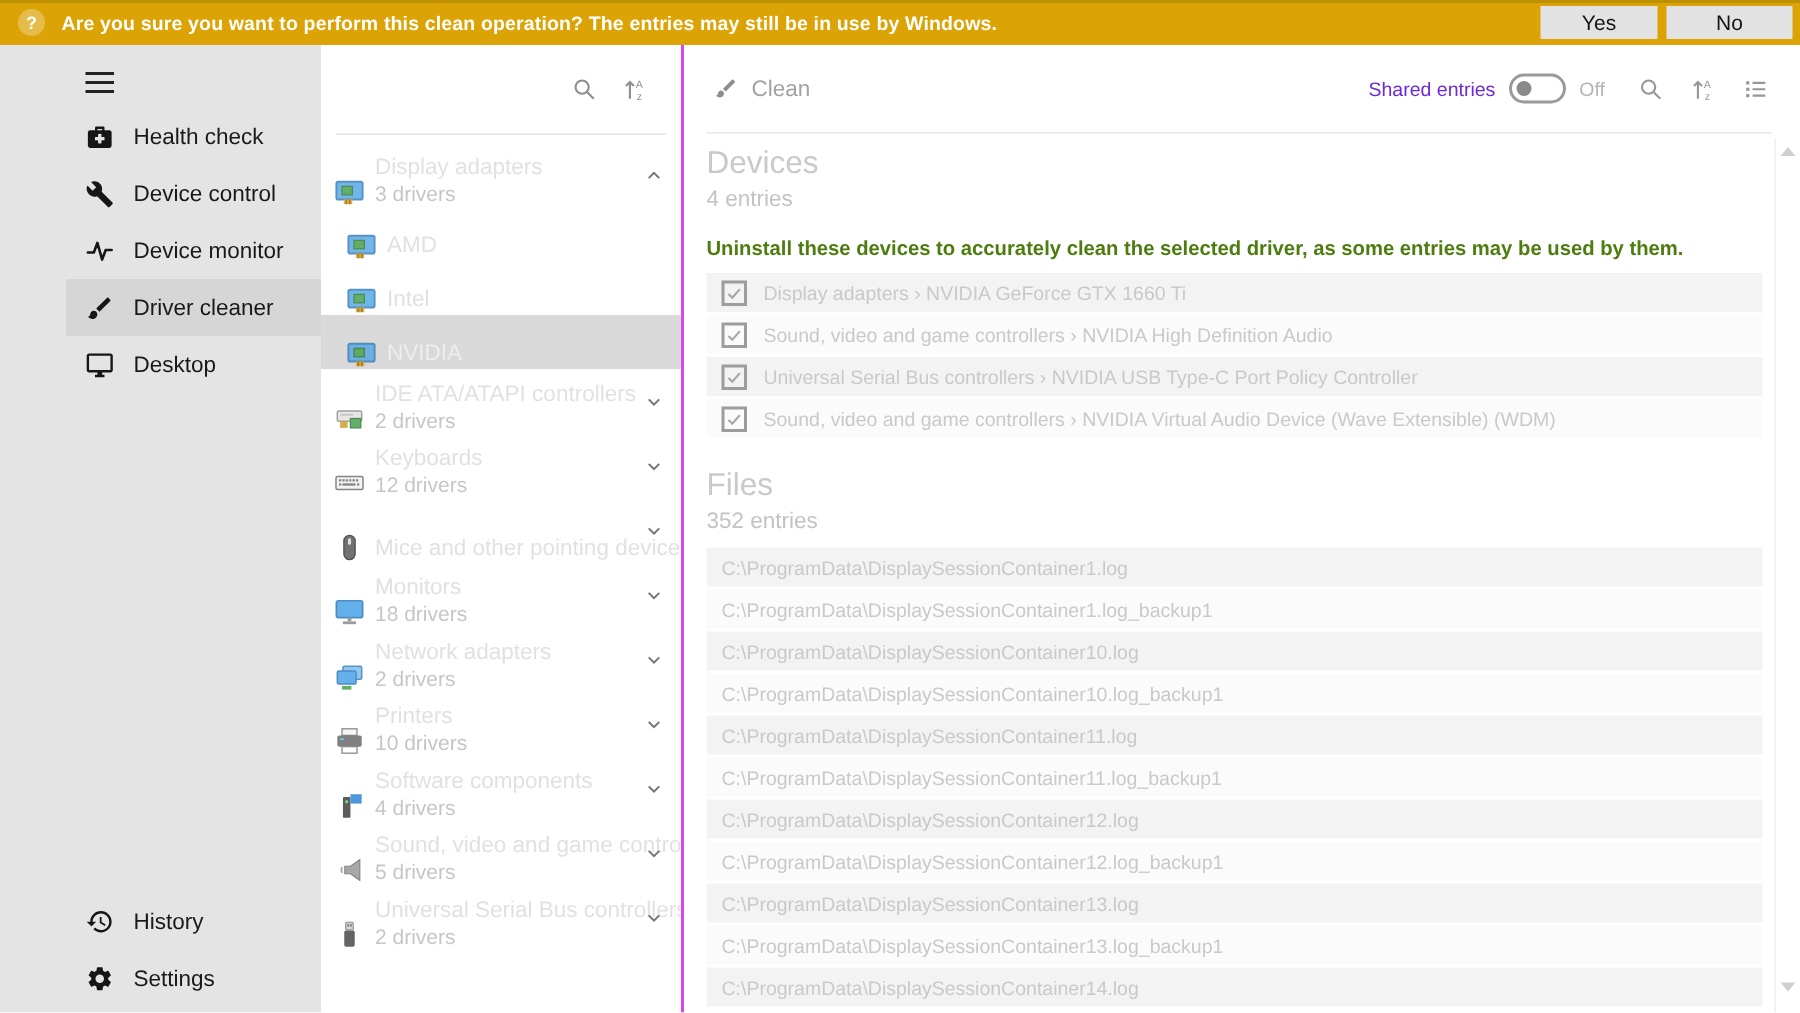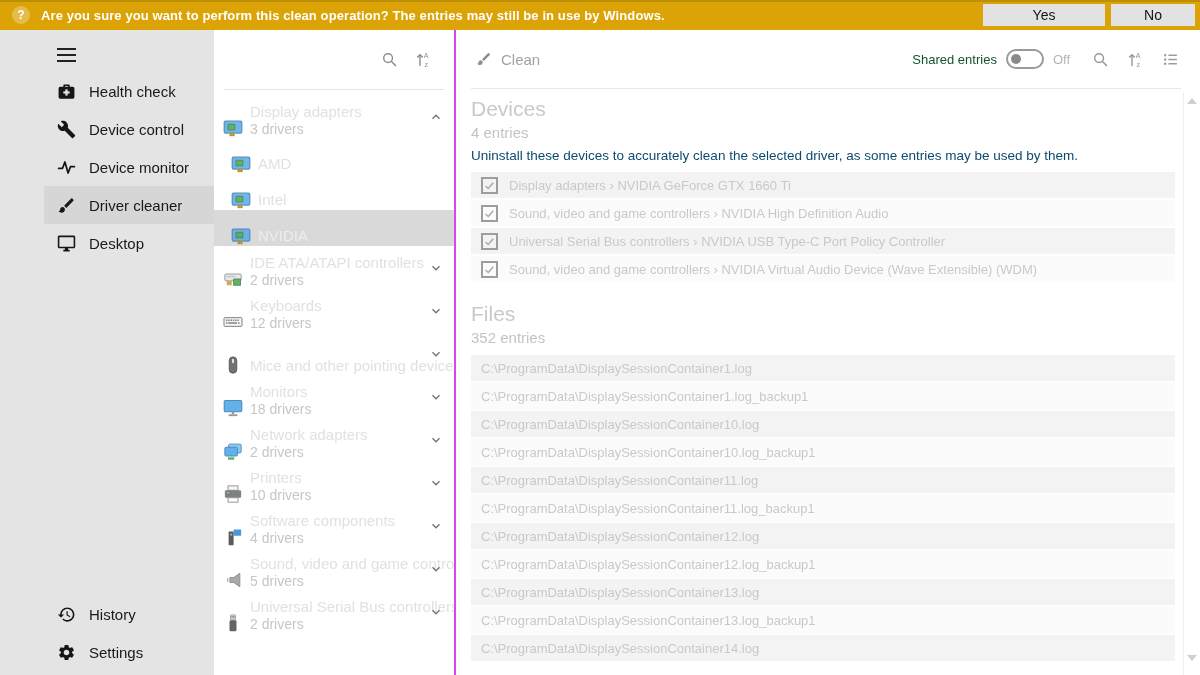--- a/index.html
+++ b/index.html
@@ -15,7 +15,7 @@
   .banner .msg{flex:1;font-size:13px;font-weight:600;letter-spacing:.1px;}
   .banner-btn{height:22px;background:#e2e2e2;border:none;color:#141414;font:14px "Liberation Sans",sans-serif;
           margin-left:6px;cursor:pointer;}
-  .banner-btn.yes{width:122px;}
+  .banner-btn.yes{width:78px;}
   .banner-btn.no{width:84px;margin-right:1px;}
 
   .app{flex:1;display:flex;min-height:0;}

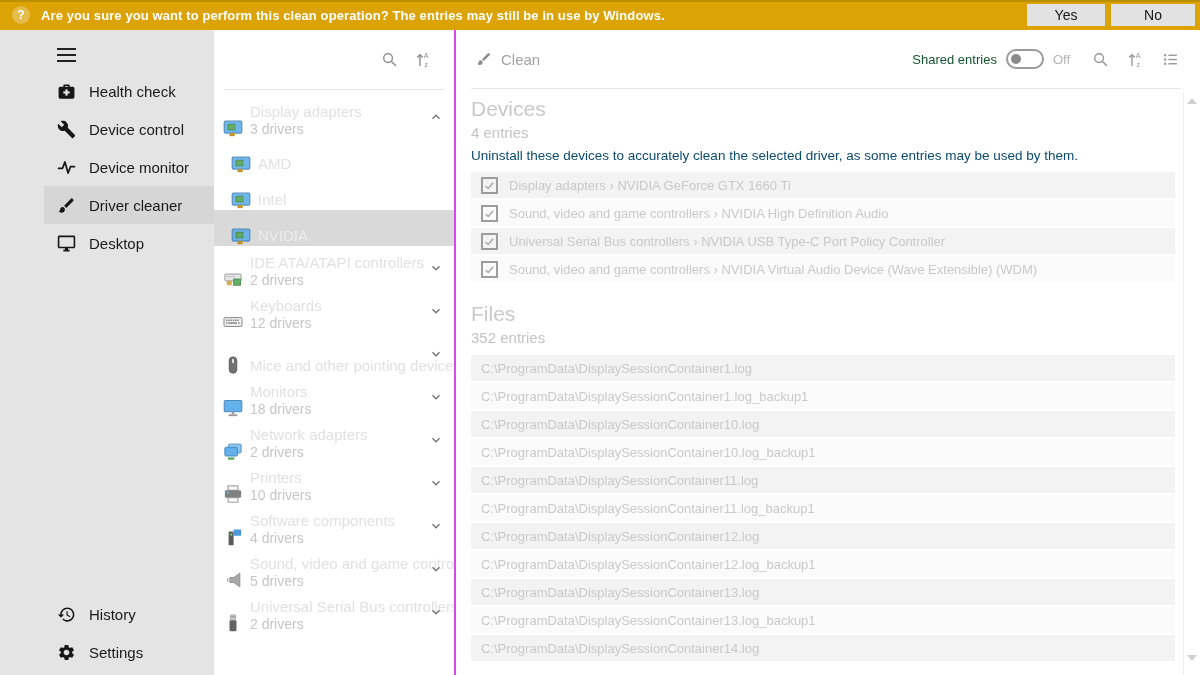--- a/index.html
+++ b/index.html
@@ -56,7 +56,7 @@
   .clean-title{display:flex;align-items:center;gap:9px;color:#a2a2a2;font-size:15px;}
   .clean-title .icon{width:16px;height:16px;color:#8d8d8d;}
   .hdr-spacer{flex:1;}
-  .shared-label{font-size:13px;color:#14532d;}
+  .shared-label{font-size:13px;color:#6d28d9;}
   .toggle{width:34px;height:16px;border:2px solid #9a9a9a;border-radius:11px;margin:0 9px;position:relative;cursor:pointer;}
   .toggle .knob{position:absolute;left:3px;top:3px;width:10px;height:10px;border-radius:50%;background:#8a8a8a;}
   .off-label{font-size:13px;color:#b5b5b5;margin-right:4px;}

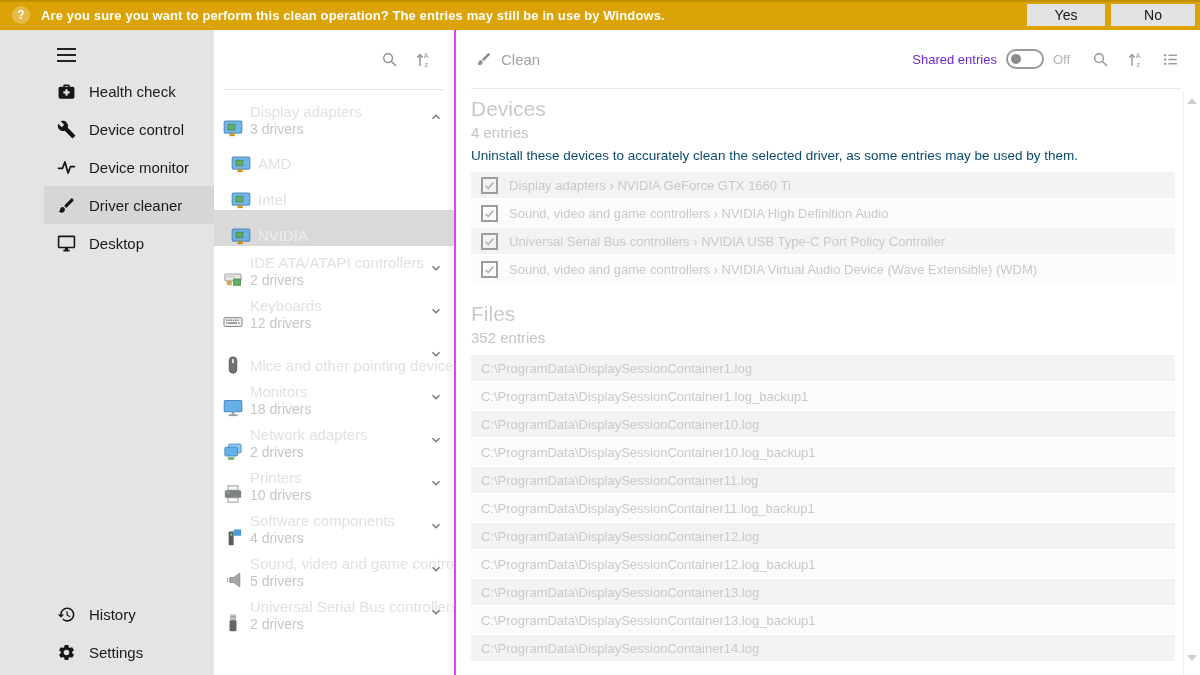--- a/index.html
+++ b/index.html
@@ -65,7 +65,7 @@
   .content{flex:1;padding:8px 25px 0 15px;overflow:hidden;}
   .section-title{font-size:21px;color:#c9c9c9;font-weight:400;}
   .section-count{font-size:15px;color:#c3c3c3;margin-top:3px;}
-  .section-desc{font-size:13.5px;color:#0c4a6e;margin-top:7px;}
+  .section-desc{font-size:13.5px;color:#4d7c0f;margin-top:17px;font-weight:bold;}
   .rows{margin-top:9px;}
   .row{height:26px;margin-bottom:2px;display:flex;align-items:center;padding:0 10px;font-size:13px;color:#c9c9c9;white-space:nowrap;overflow:hidden;}
   .rows .row:nth-child(odd){background:#f3f3f3;}

